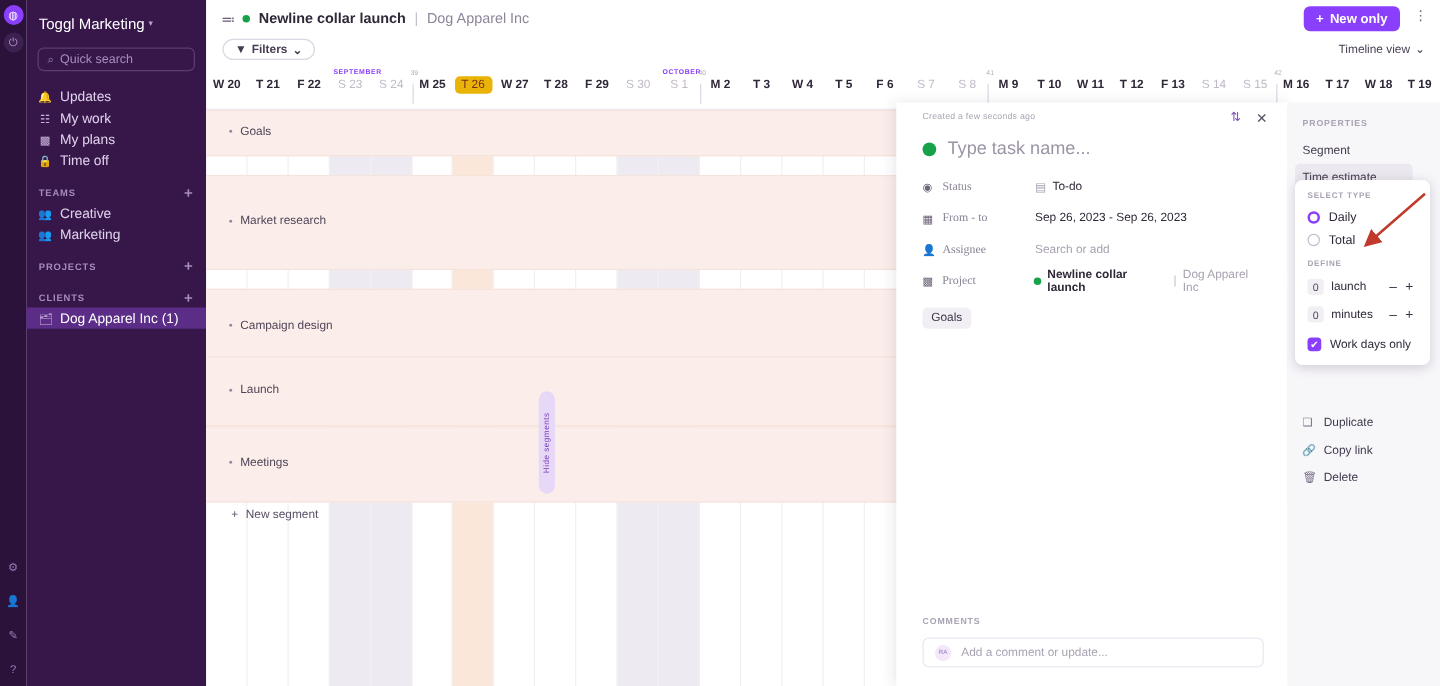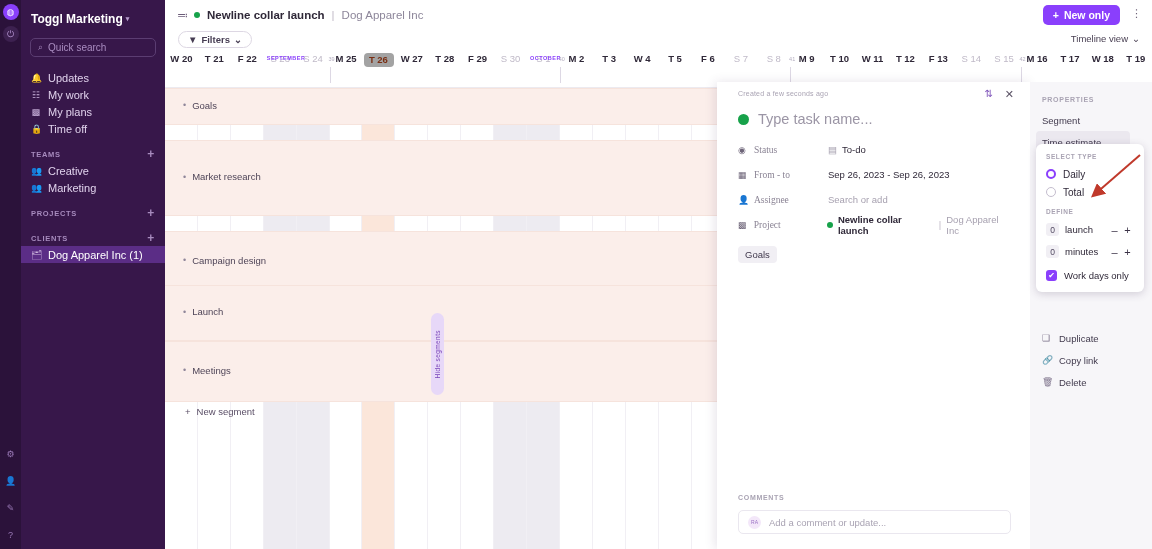--- a/index.html
+++ b/index.html
@@ -38,7 +38,7 @@
   .sb-title {
     display: flex; align-items: center; gap: 3px;
     padding: 0 10px; height: 22px; font-size: 12px;
-    font-weight: bold; color: #ffffff; margin-bottom: 8px;
+    font-weight: normal; color: #ffffff; margin-bottom: 8px;
   }
   .caret { font-size: 7px; color: #b79ccd; }
   .search-box {

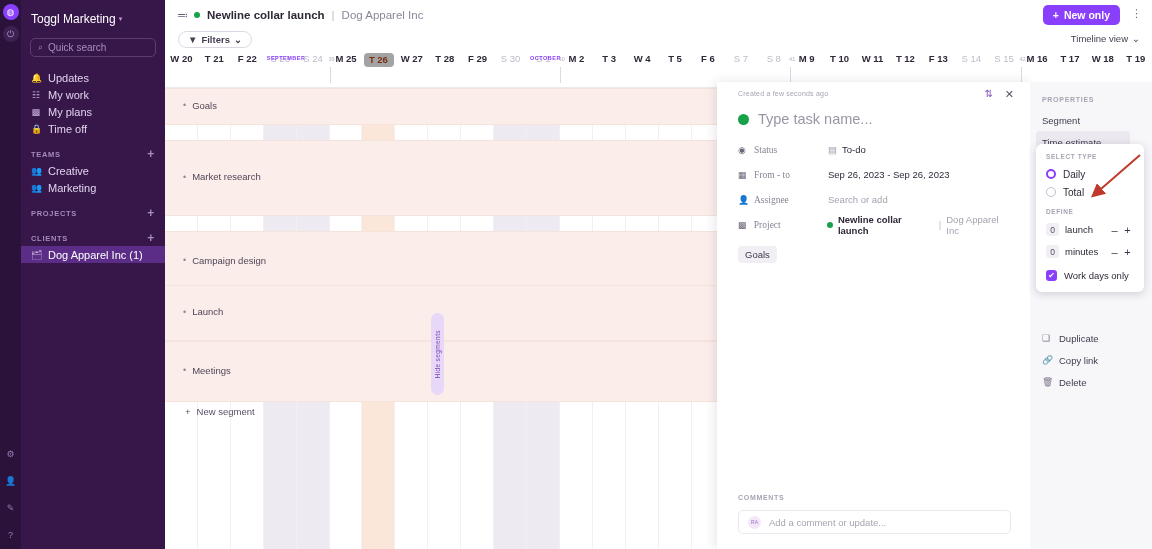--- a/index.html
+++ b/index.html
@@ -96,7 +96,7 @@
   .dates { height: 35px; position: relative; display: flex; border-bottom: 1px solid #eceaf0; }
   .dcell {
     flex: 1 1 0; position: relative; display: flex;
-    align-items: flex-start; justify-content: center;
+    align-items: center; justify-content: center;
     padding-bottom: 5px; font-size: 9.5px; font-weight: bold; color: #2f2838;
   }
   .dcell.weekend { color: #c0bac8; font-weight: normal; }

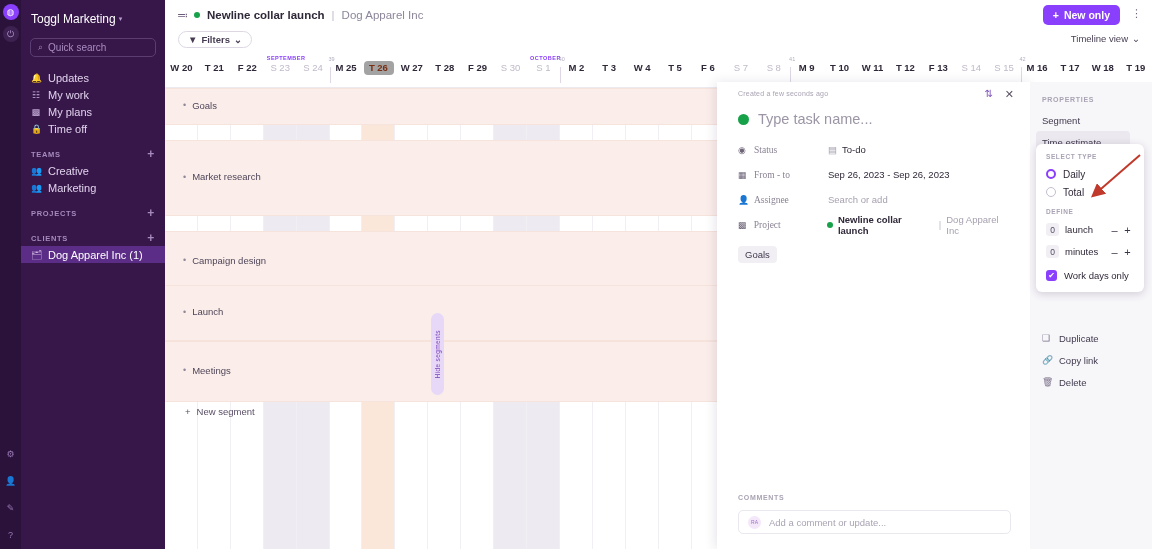--- a/index.html
+++ b/index.html
@@ -101,8 +101,8 @@
   }
   .dcell.weekend { color: #c0bac8; font-weight: normal; }
   .dcell.today .pill {
-    background: #a3a3a3; color: #7a2e12; border-radius: 4px;
-    padding: 1px 6px 2px 5px; font-weight: bold;
+    background: #eab308; color: #7a2e12; border-radius: 4px;
+    padding: 1px 6px 2px 5px; font-weight: normal;
   }
   .mon-label {
     position: absolute; top: 2px; left: 3px;

